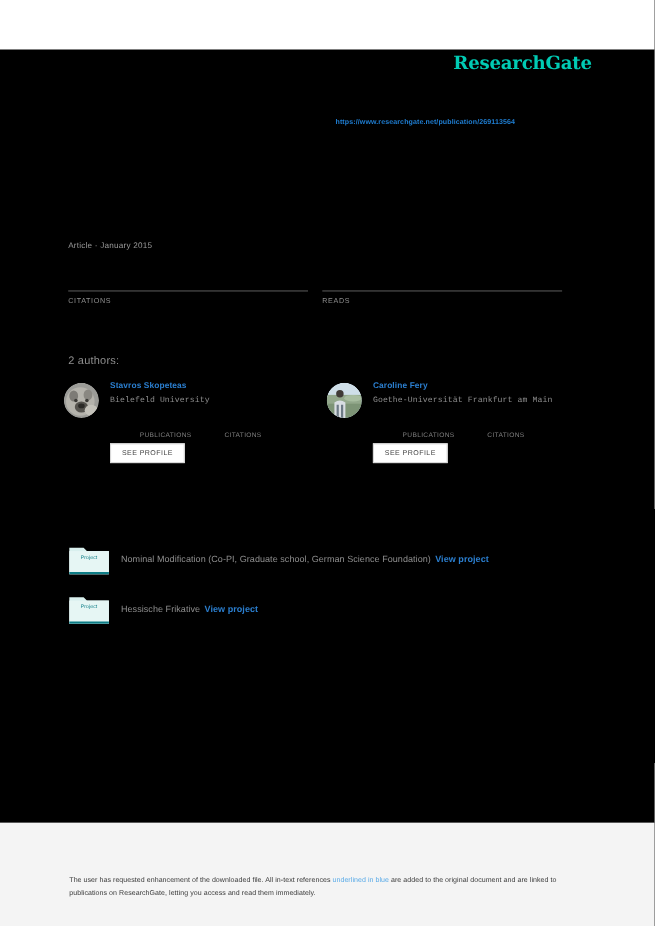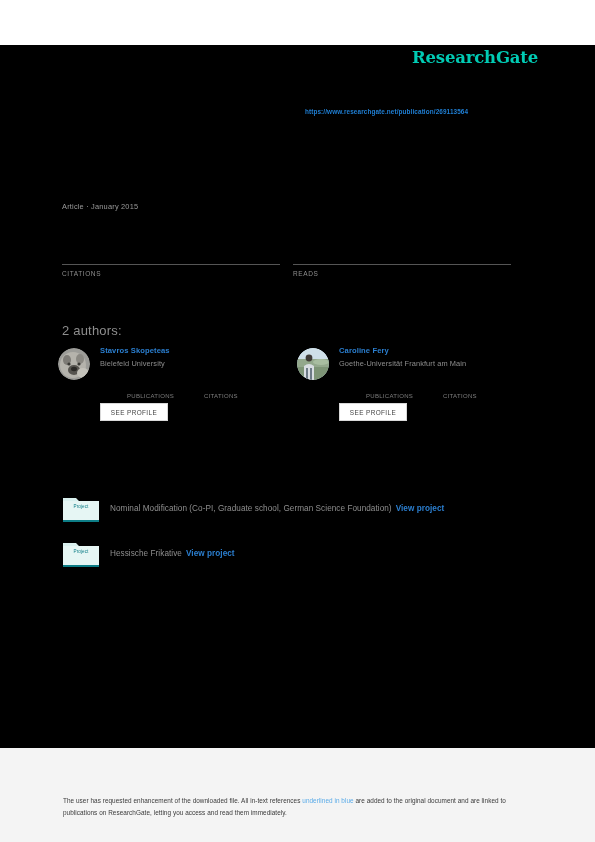--- a/index.html
+++ b/index.html
@@ -66,7 +66,7 @@
   .article-meta {
     position: absolute;
     left: 62px;
-    top: 202px;
+    top: 218px;
     font-size: 7.4px;
     color: #9a9a9a;
     letter-spacing: 0.2px;

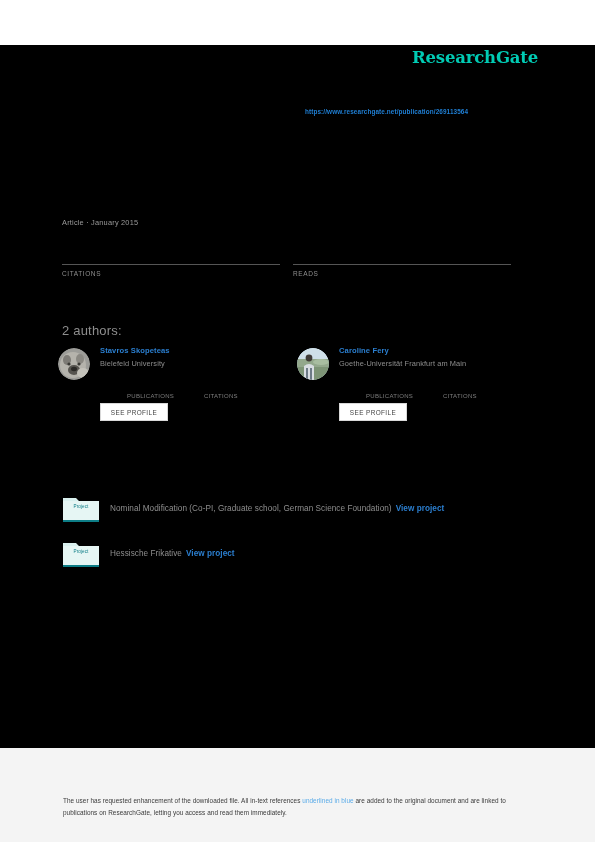--- a/index.html
+++ b/index.html
@@ -110,7 +110,7 @@
     position: absolute;
     left: 62px;
     top: 323px;
-    font-size: 13px;
+    font-size: 10px;
     color: #8e8e8e;
     letter-spacing: 0.2px;
   }

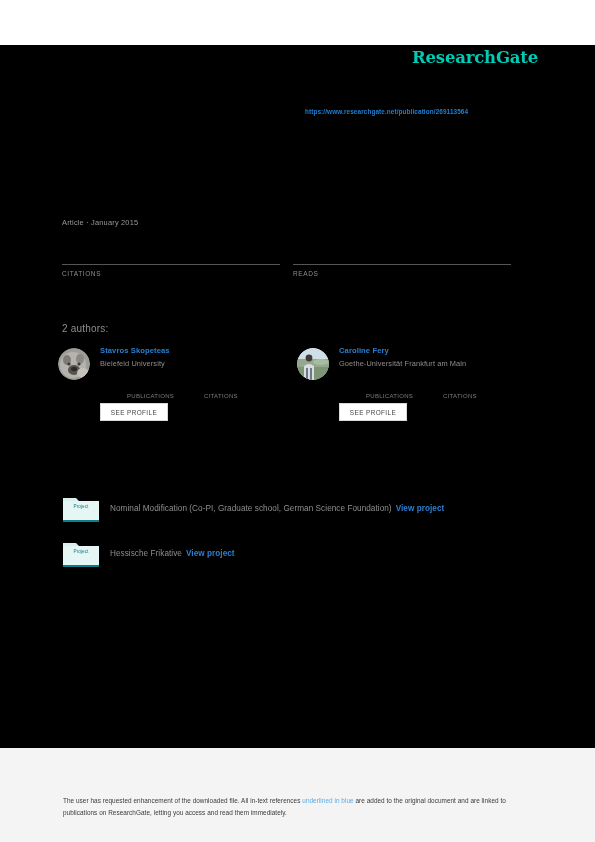--- a/index.html
+++ b/index.html
@@ -153,6 +153,7 @@
     color: #8e8e8e;
     letter-spacing: 0.1px;
     line-height: 10px;
+    font-family: Liberation Mono, monospace;
   }
 
   .author-stats {

